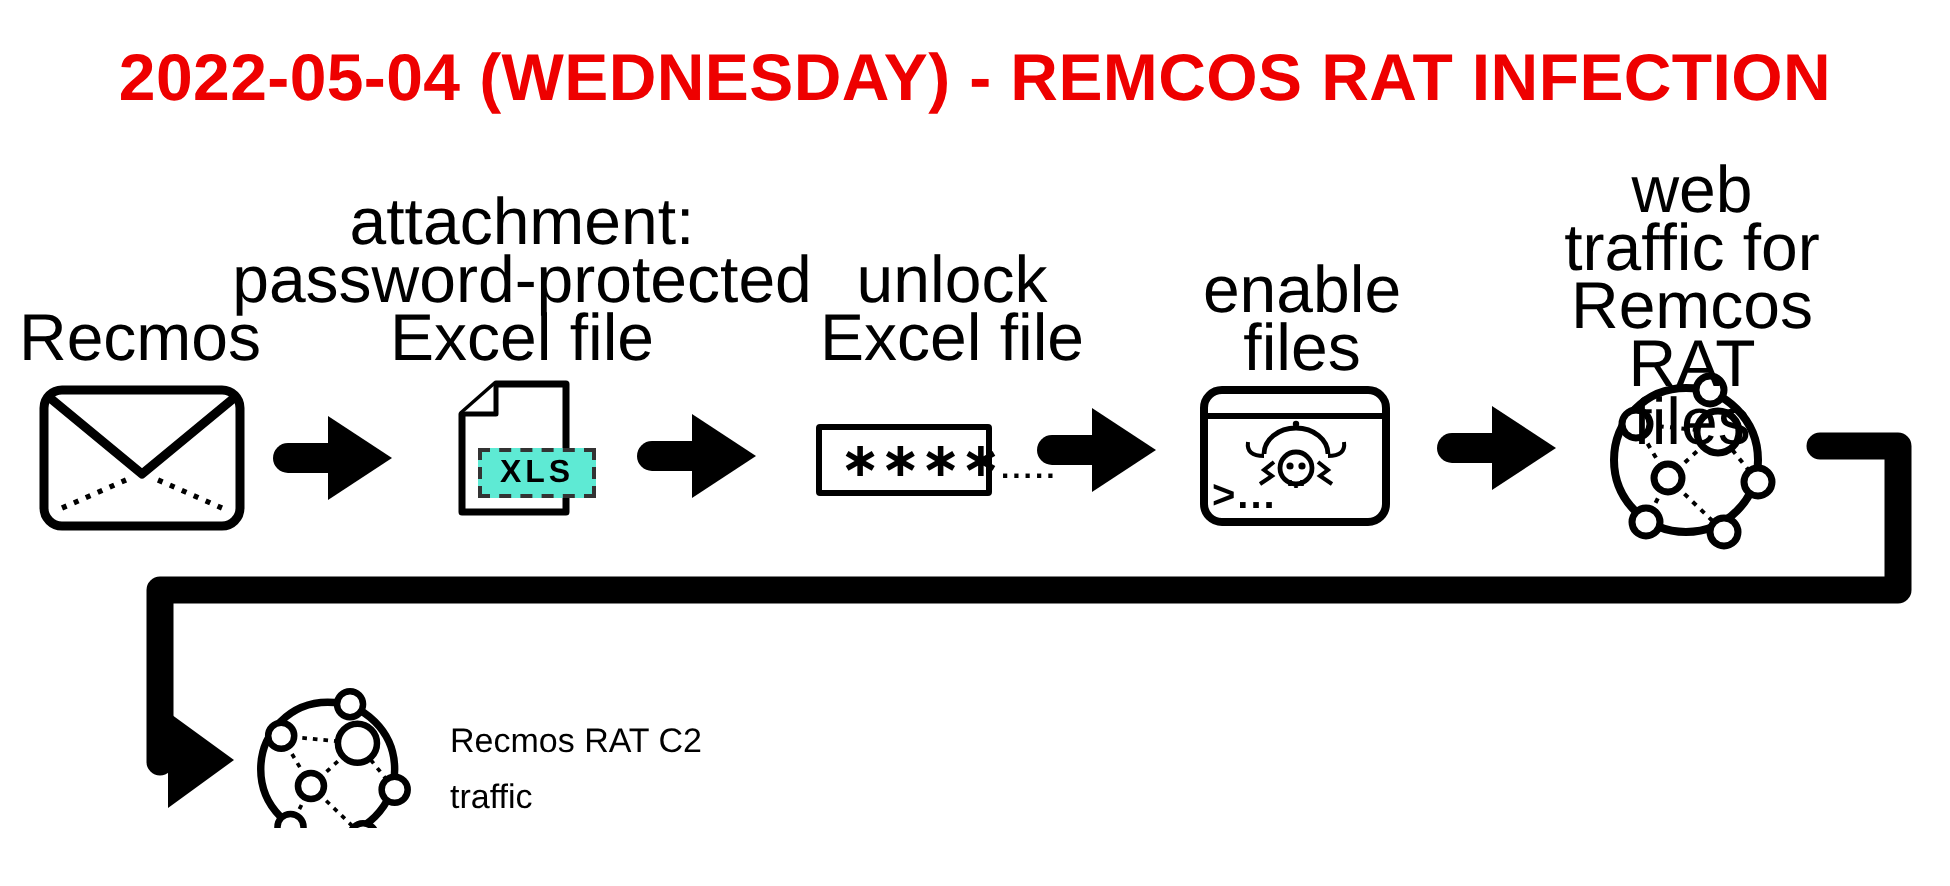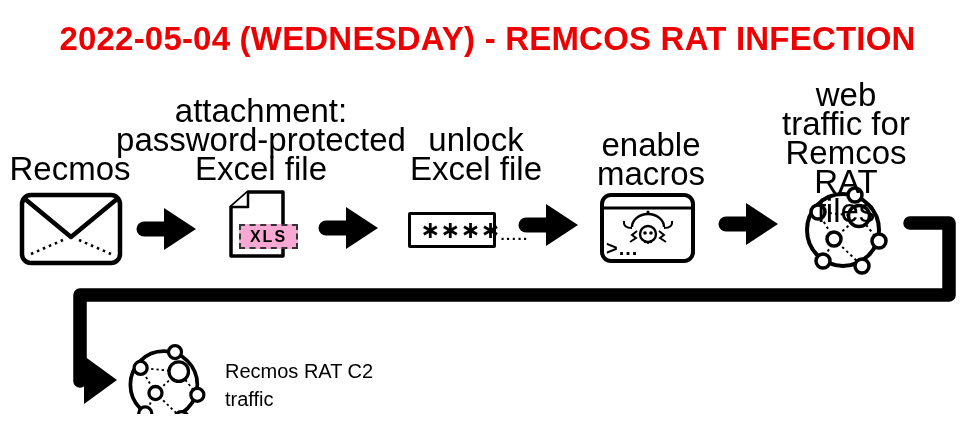--- a/index.html
+++ b/index.html
@@ -142,7 +142,7 @@
   <div class="lbl" style="left:476px;top:125px">unlock
 Excel file</div>
   <div class="lbl" style="left:651px;top:130px">enable
-macros</div>
+files</div>
   <div class="lbl" style="left:846px;top:80px">web traffic for
 Remcos RAT
 files</div>

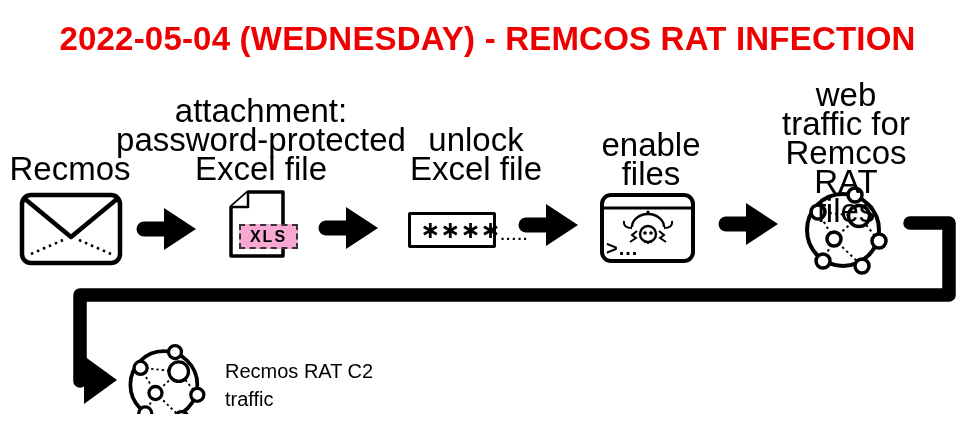--- a/index.html
+++ b/index.html
@@ -24,7 +24,7 @@
   }
   .xls-badge{
     position:absolute;left:239px;top:224px;width:59px;height:25px;
-    box-sizing:border-box;border:2px dashed #333;background:#f9a8d4;
+    box-sizing:border-box;border:2px dashed #333;background:#5eead4;
     display:flex;align-items:center;justify-content:center;
     font-size:16px;font-weight:bold;letter-spacing:2px;
   }

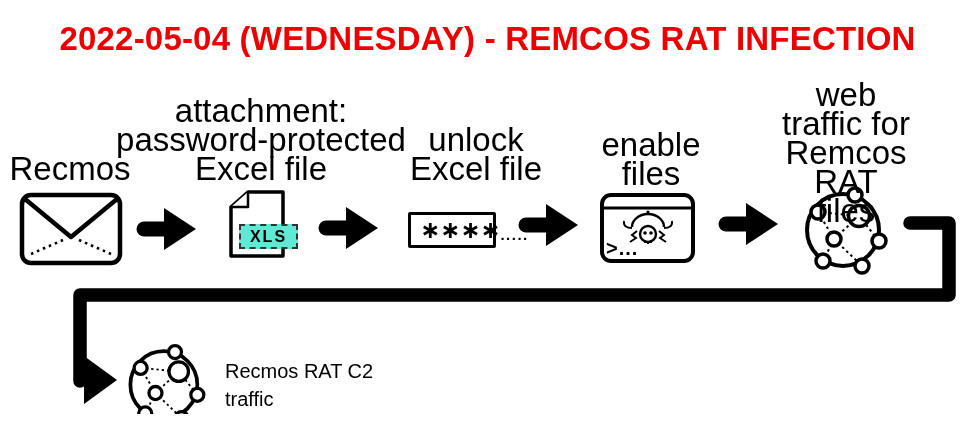--- a/index.html
+++ b/index.html
@@ -20,7 +20,7 @@
   }
   .result-lbl{
     position:absolute;left:225px;top:357px;
-    font-size:20px;line-height:28px;white-space:pre-line;text-align:left;
+    font-size:17px;line-height:28px;white-space:pre-line;text-align:left;
   }
   .xls-badge{
     position:absolute;left:239px;top:224px;width:59px;height:25px;

